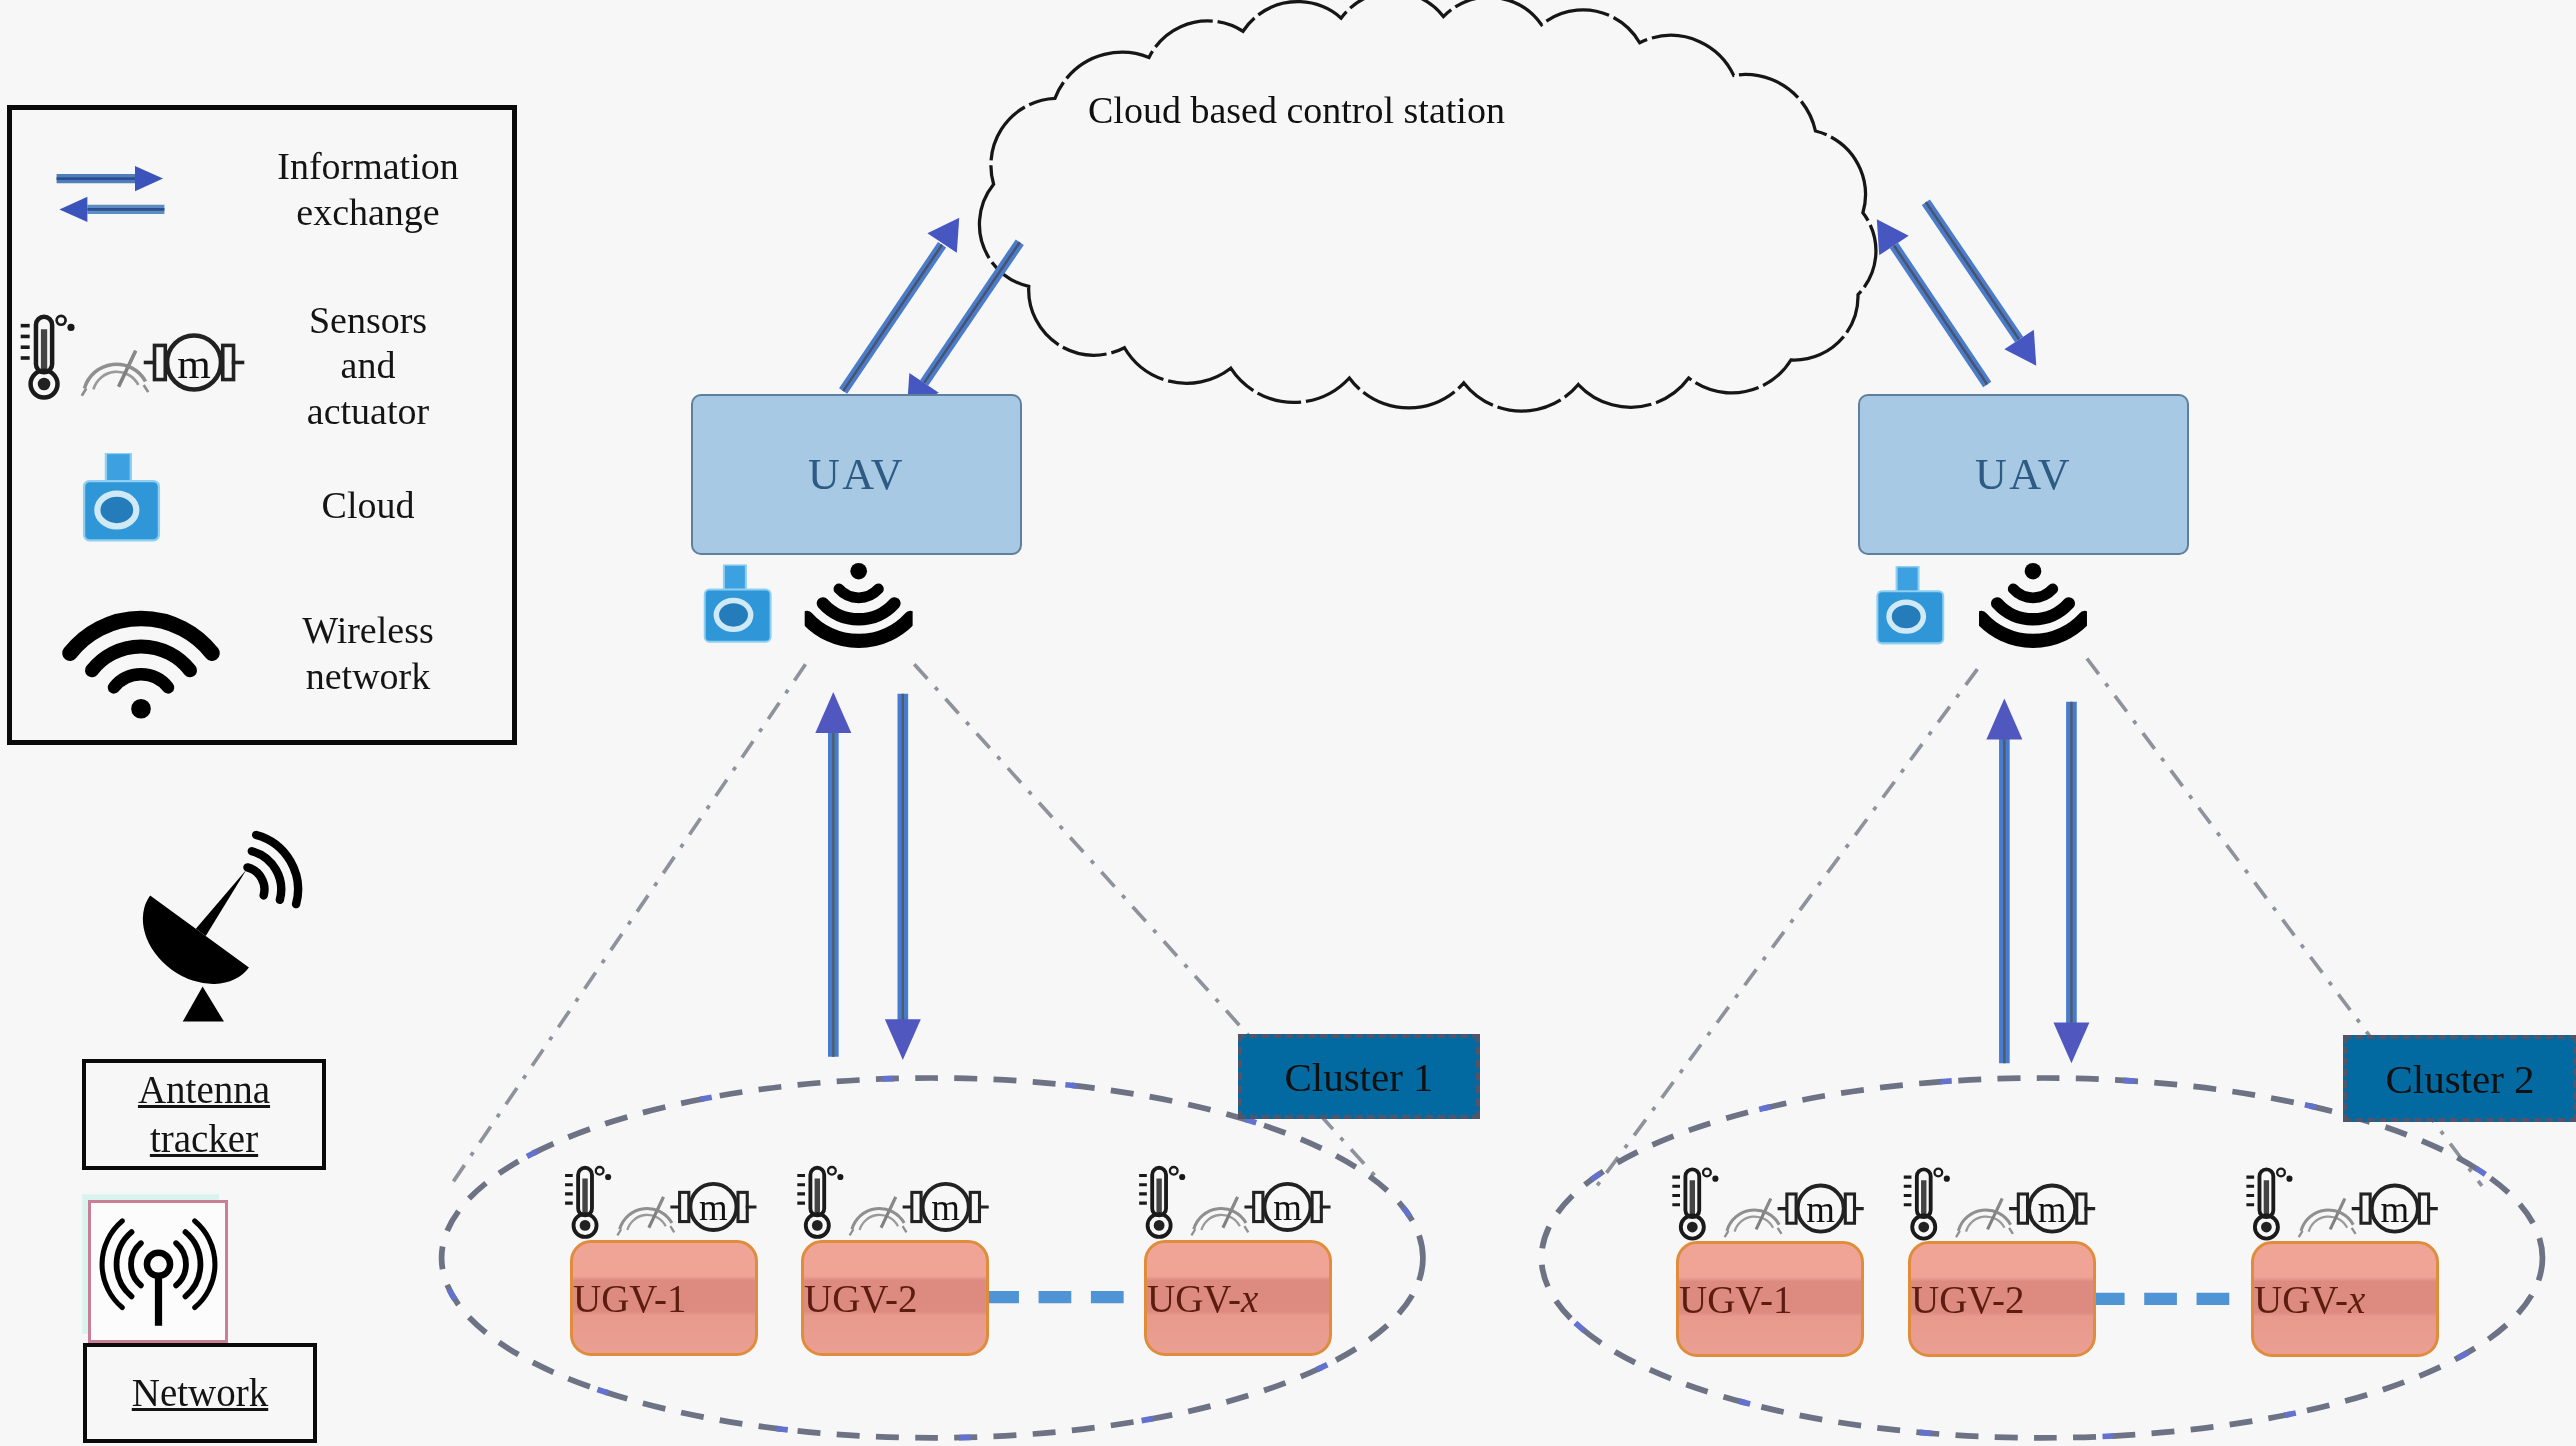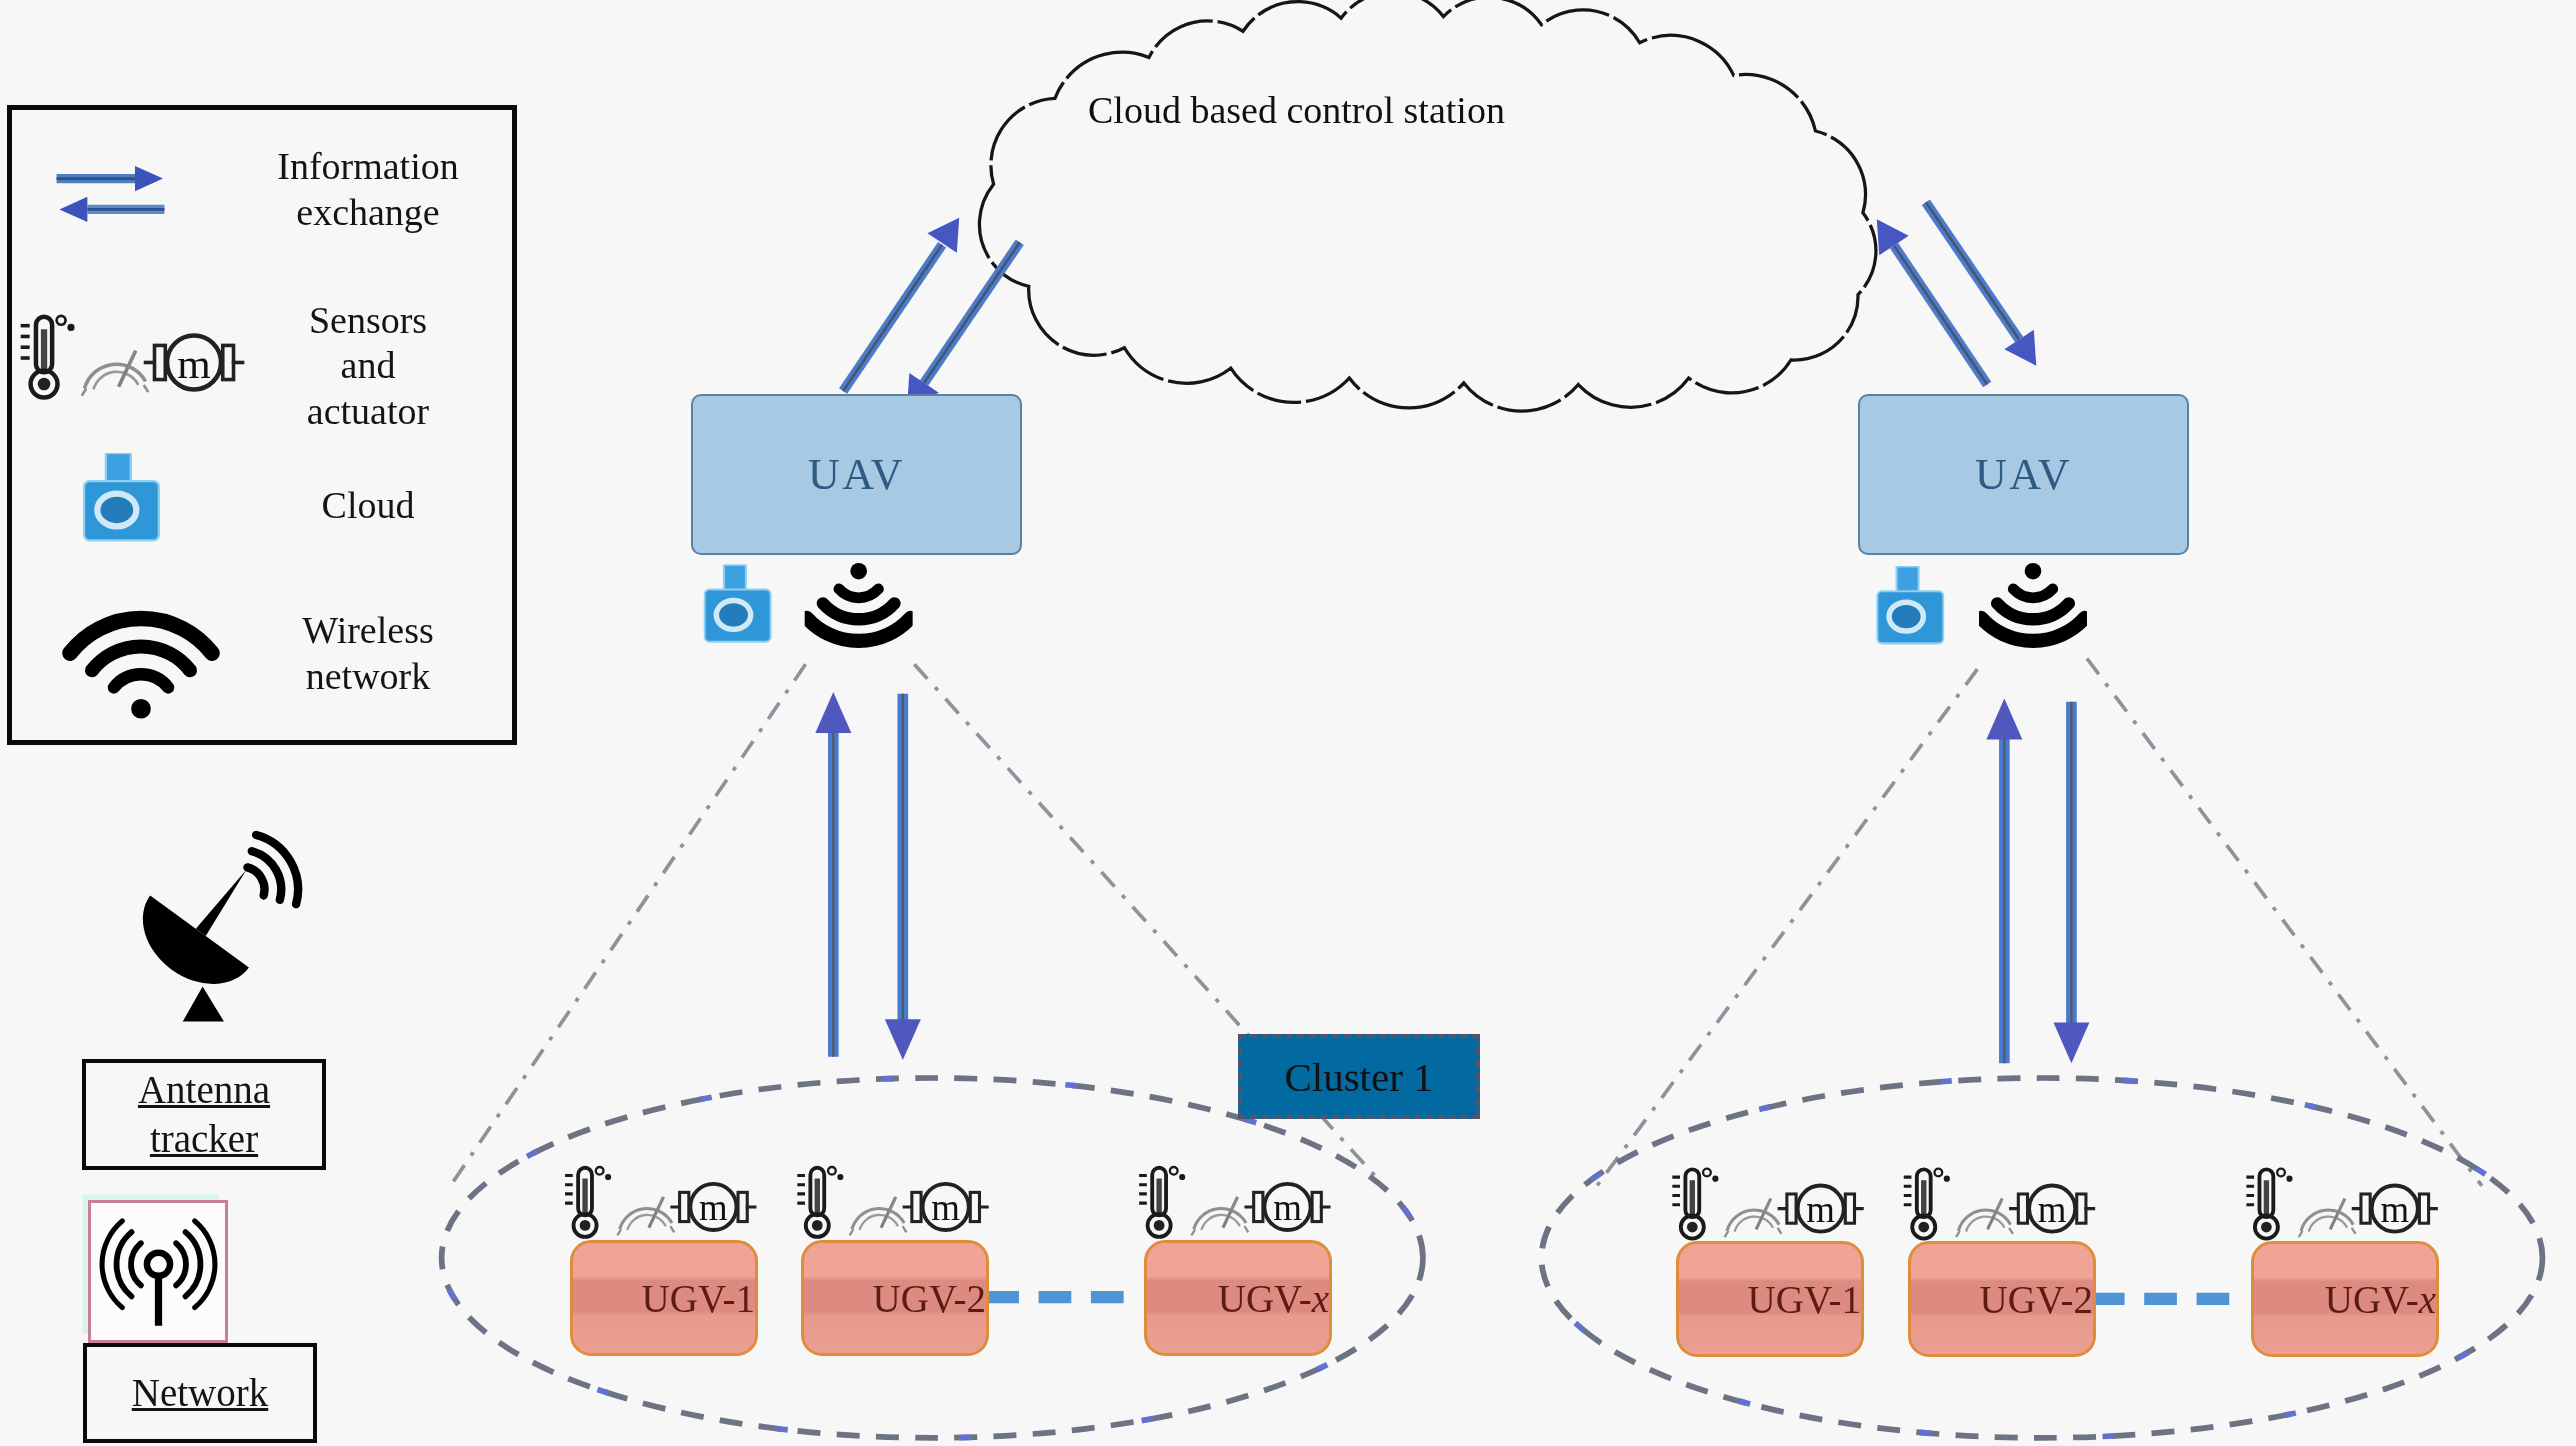--- a/index.html
+++ b/index.html
@@ -285,6 +285,9 @@
   <div class="abs hl cluster-lbl cluster-1">
     <span>Cluster 1</span>
   </div>
+  <div class="abs hl cluster-lbl cluster-2">
+    <span>Cluster 2</span>
+  </div>
 
   <div class="abs hl ugv c1-u1">
     <span><span>UGV-</span><span>1</span></span>

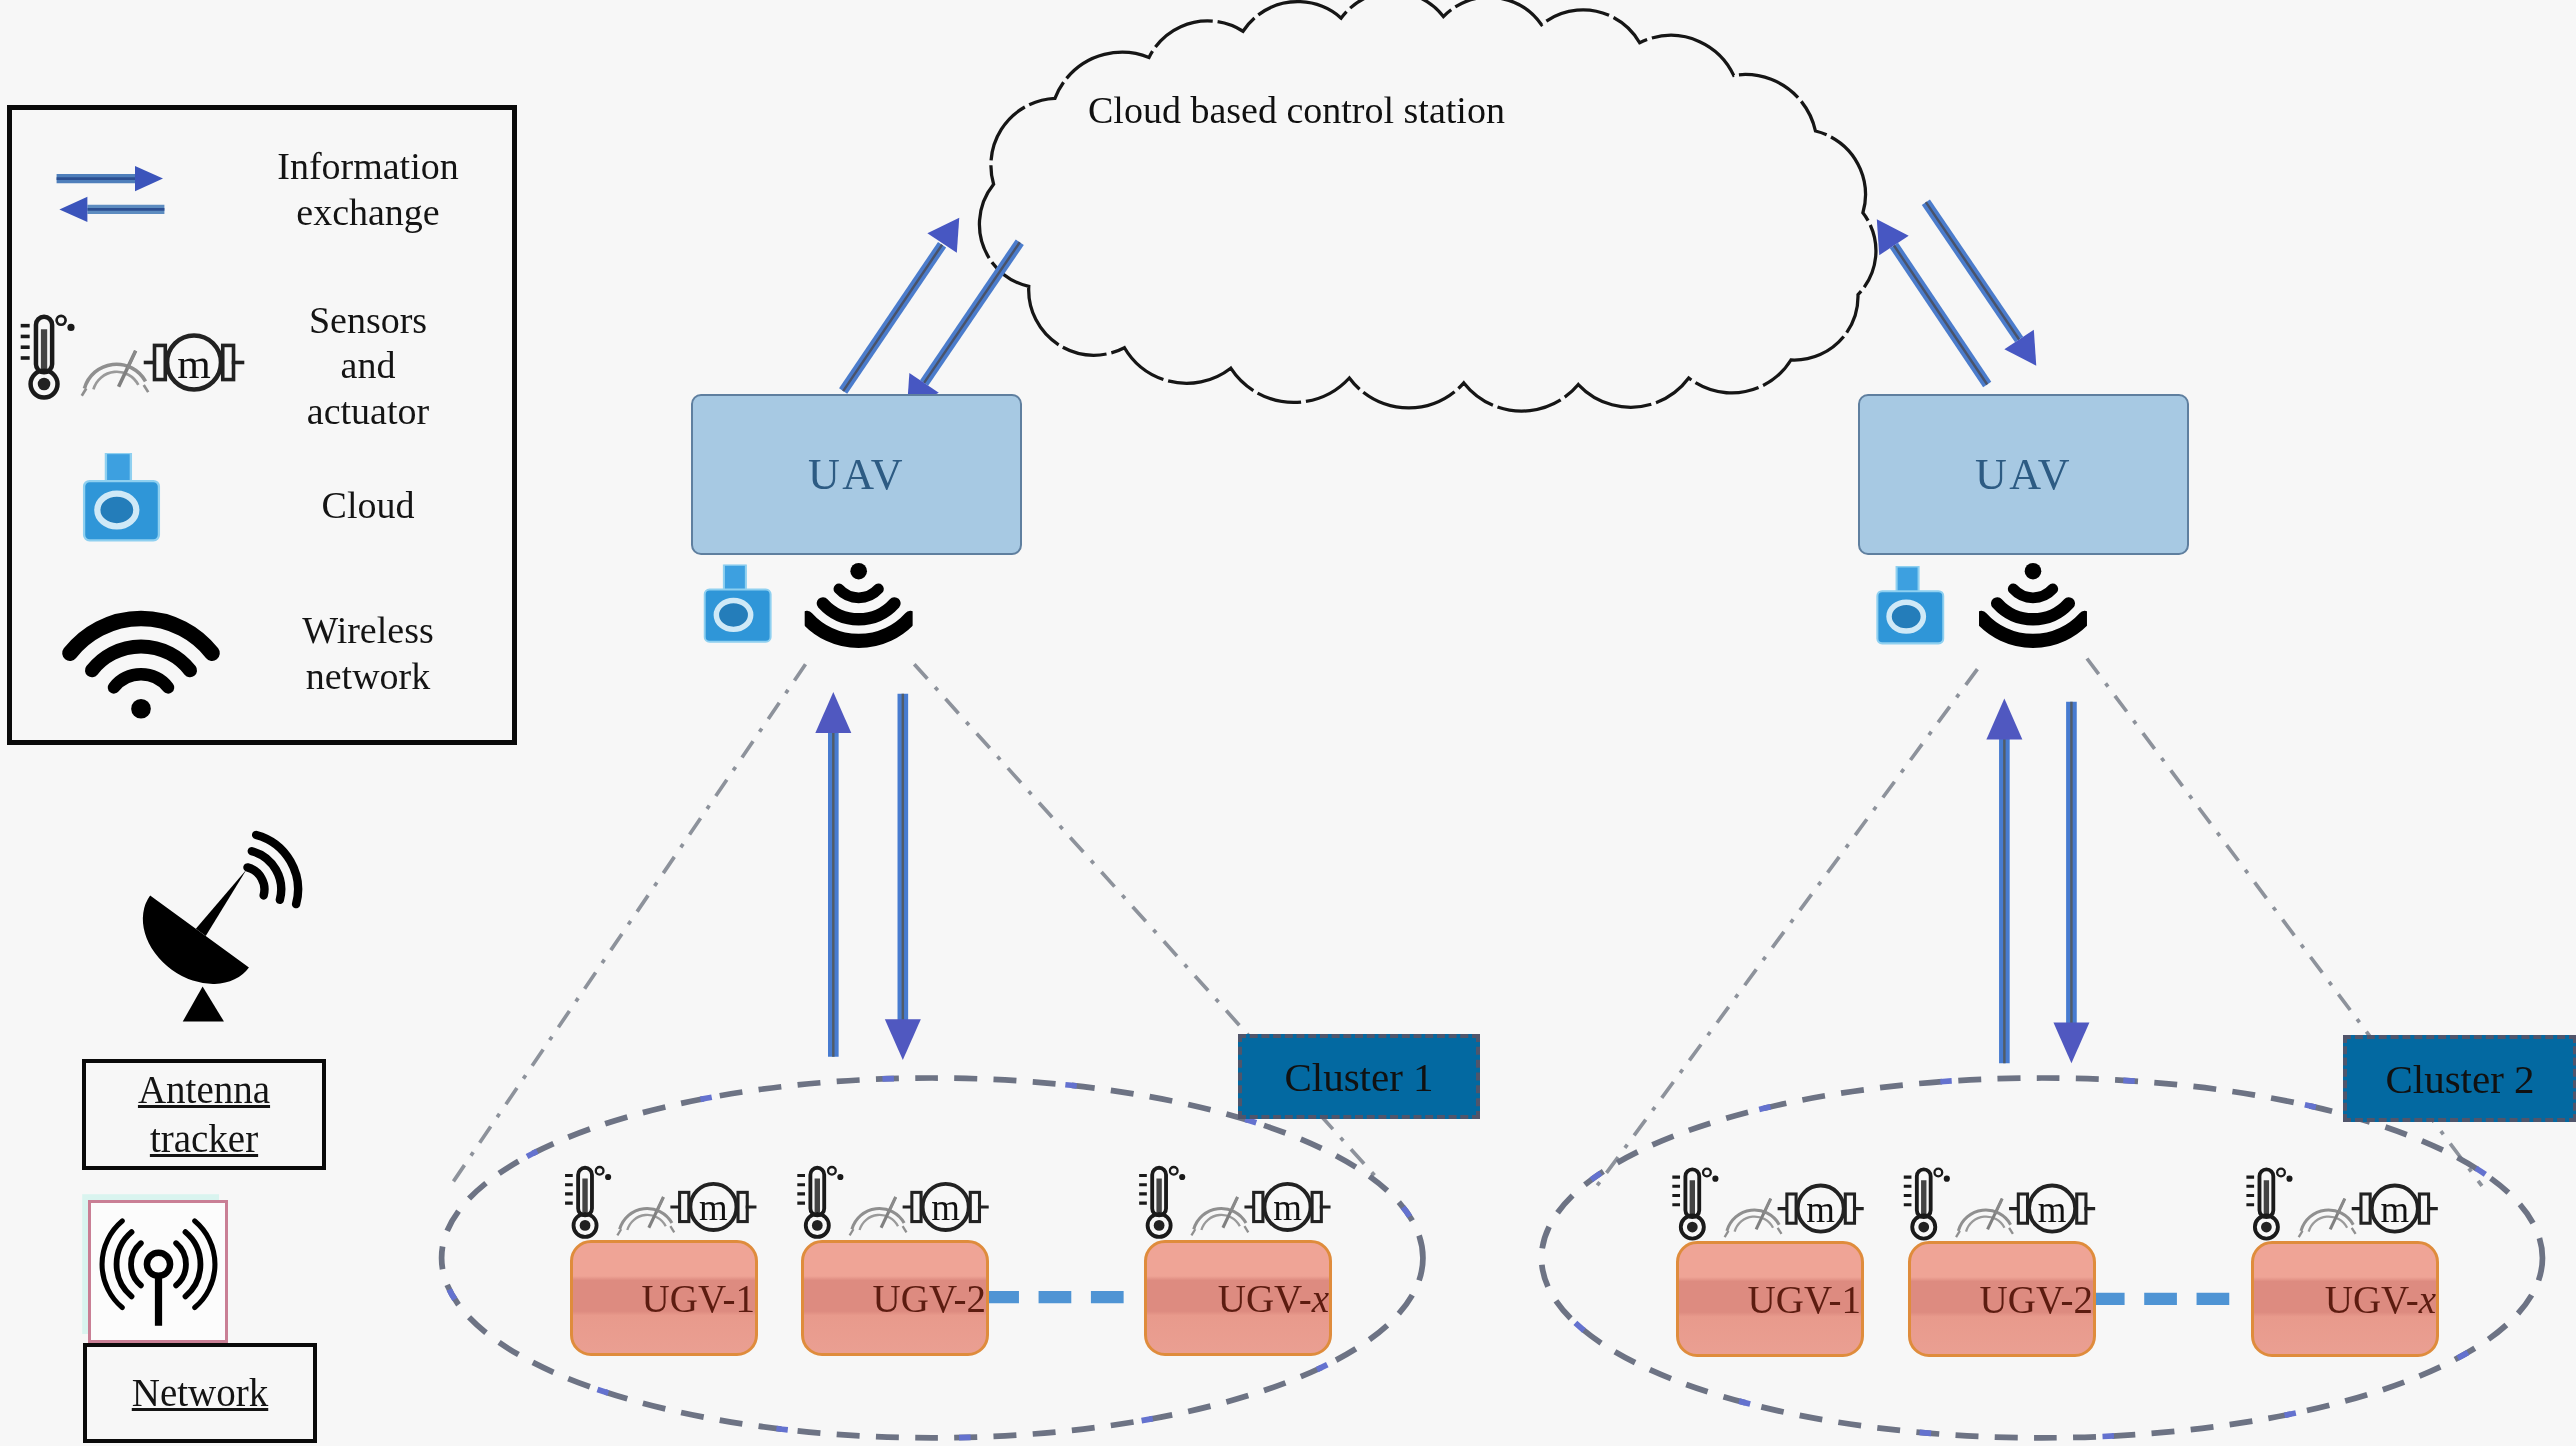--- a/index.html
+++ b/index.html
@@ -41,7 +41,7 @@
   
   .ugv{width:182px;height:110px;border:3.3px solid #df8c3c;border-radius:21px;
        background:linear-gradient(180deg,#efa496 0%,#efa496 30%,#dd8b80 34%,#dd8b80 62%,#e89a8c 66%,#ea9f92 100%);
-       display:flex;align-items:center;justify-content:flex-end;font-size:39px;color:#5c1c10;}
+       display:flex;align-items:center;justify-content:flex-start;font-size:39px;color:#5c1c10;}
   .ugv .sfx-x{font-style:italic;}
   .c1-u1{left:570px;top:1240px;}
   .c1-u2{left:801px;top:1240px;}

